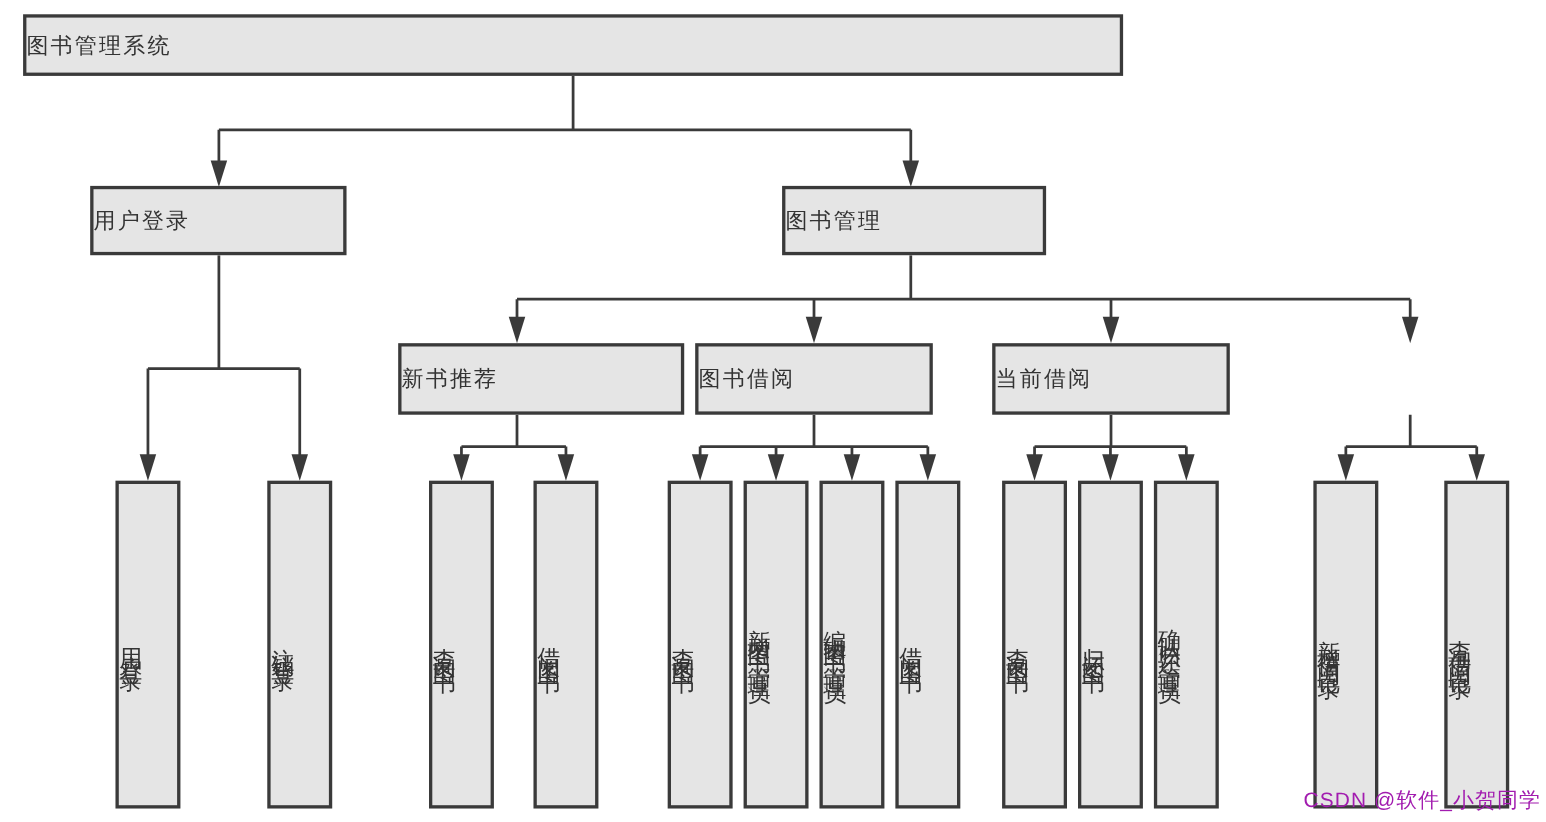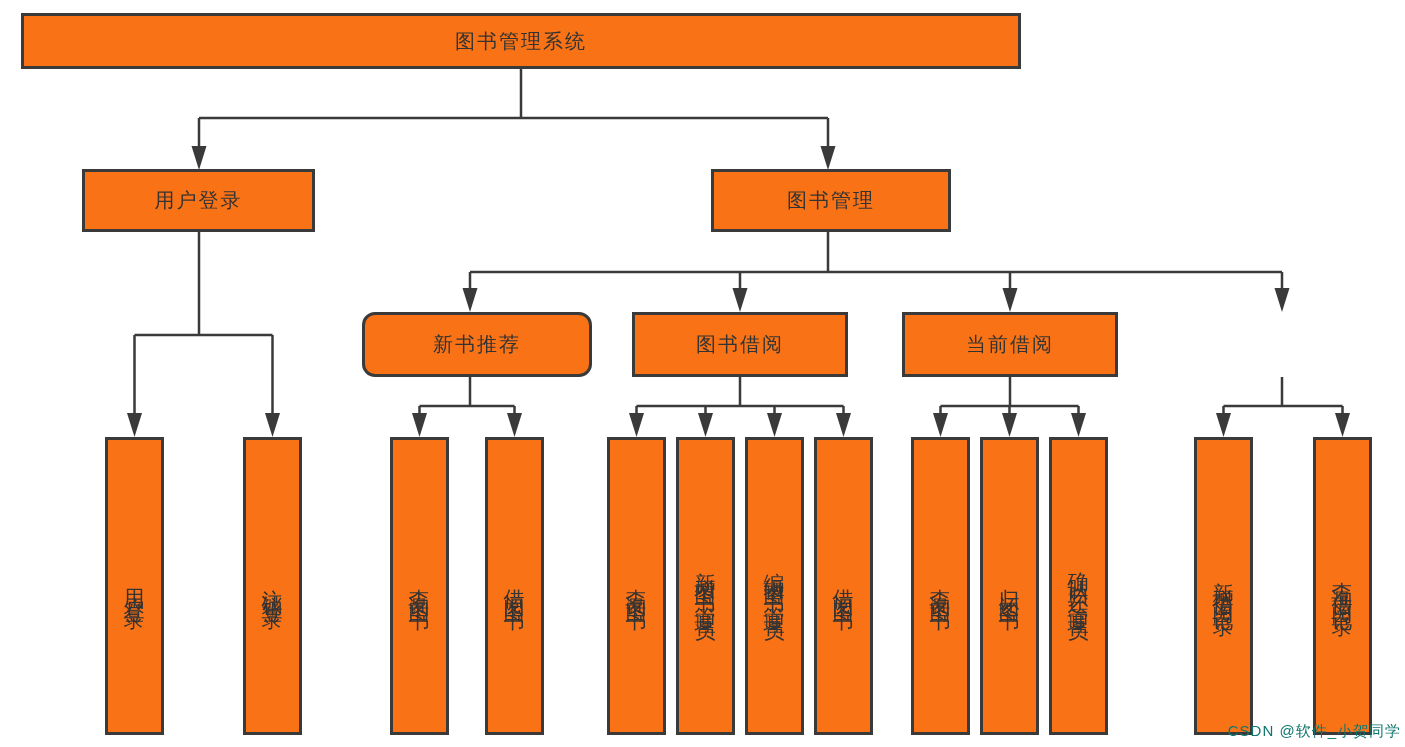--- a/index.html
+++ b/index.html
@@ -24,11 +24,11 @@
   .box {
     position: absolute;
     box-sizing: border-box;
-    background: #f97316;
+    background: #e5e5e5;
     border: 3px solid #3a3a3a;
     display: flex;
     align-items: center;
-    justify-content: center;
+    justify-content: flex-start;
     color: #333333;
     z-index: 2;
   }

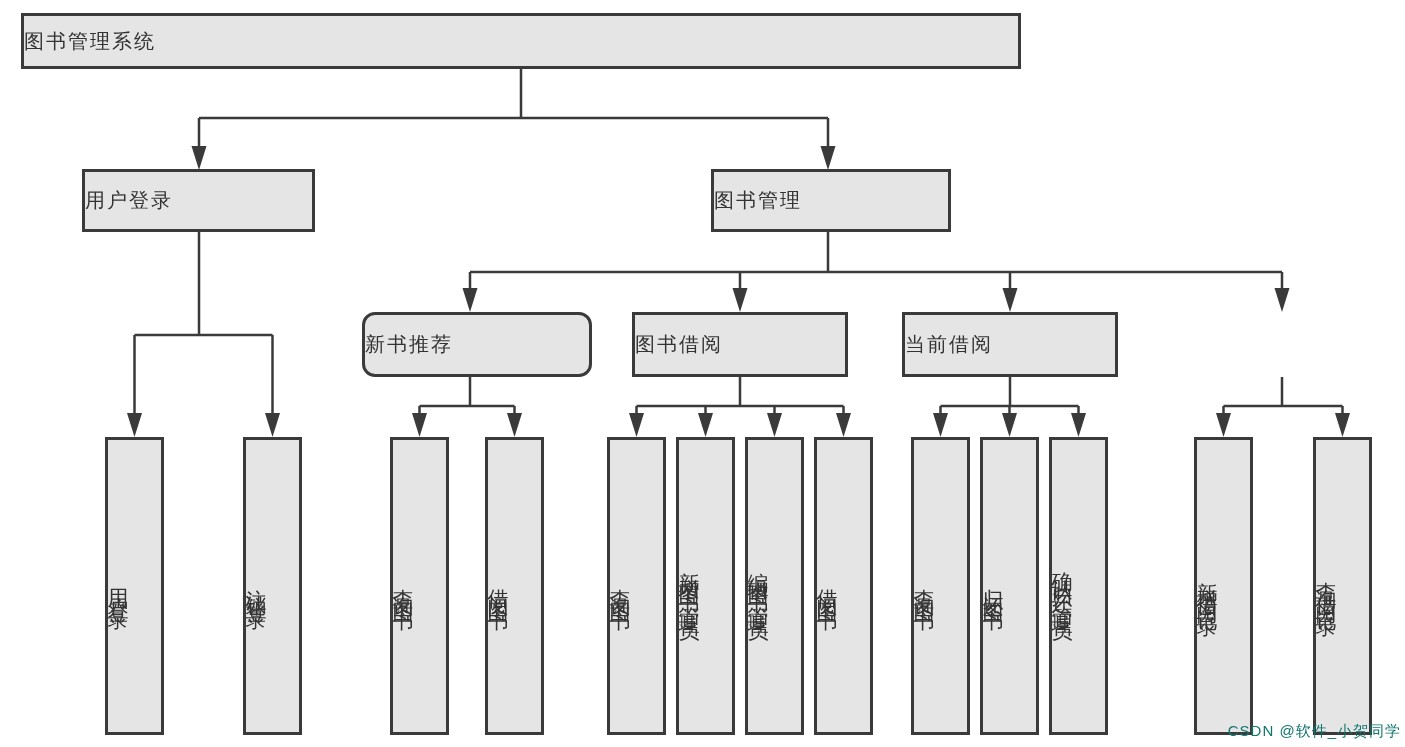--- a/index.html
+++ b/index.html
@@ -112,7 +112,7 @@
     <span class="h-label">图书管理</span>
   </div>
 
-  <div class="box" style="left:362px; top:312px; width:230px; height:65px;border-radius:13px;">
+  <div class="box" style="left:362px; top:312px; width:260px; height:65px;">
     <span class="h-label">新书推荐</span>
   </div>
   <div class="box" style="left:632px; top:312px; width:216px; height:65px;">

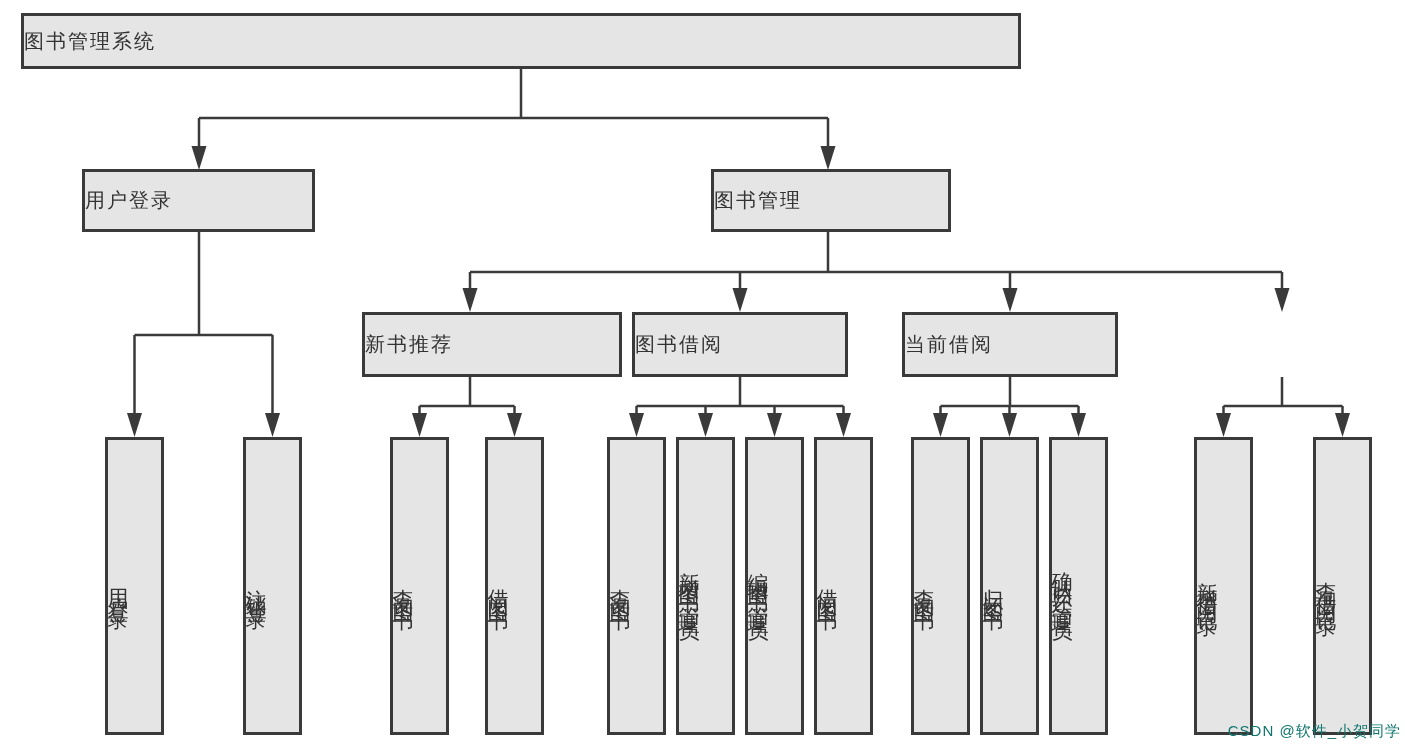--- a/index.html
+++ b/index.html
@@ -49,8 +49,8 @@
     position: absolute;
     right: 4px;
     bottom: 6px;
-    font-size: 15px;
-    color: #0f766e;
+    font-size: 19px;
+    color: #a21caf;
     letter-spacing: 1px;
     z-index: 3;
     white-space: nowrap;

